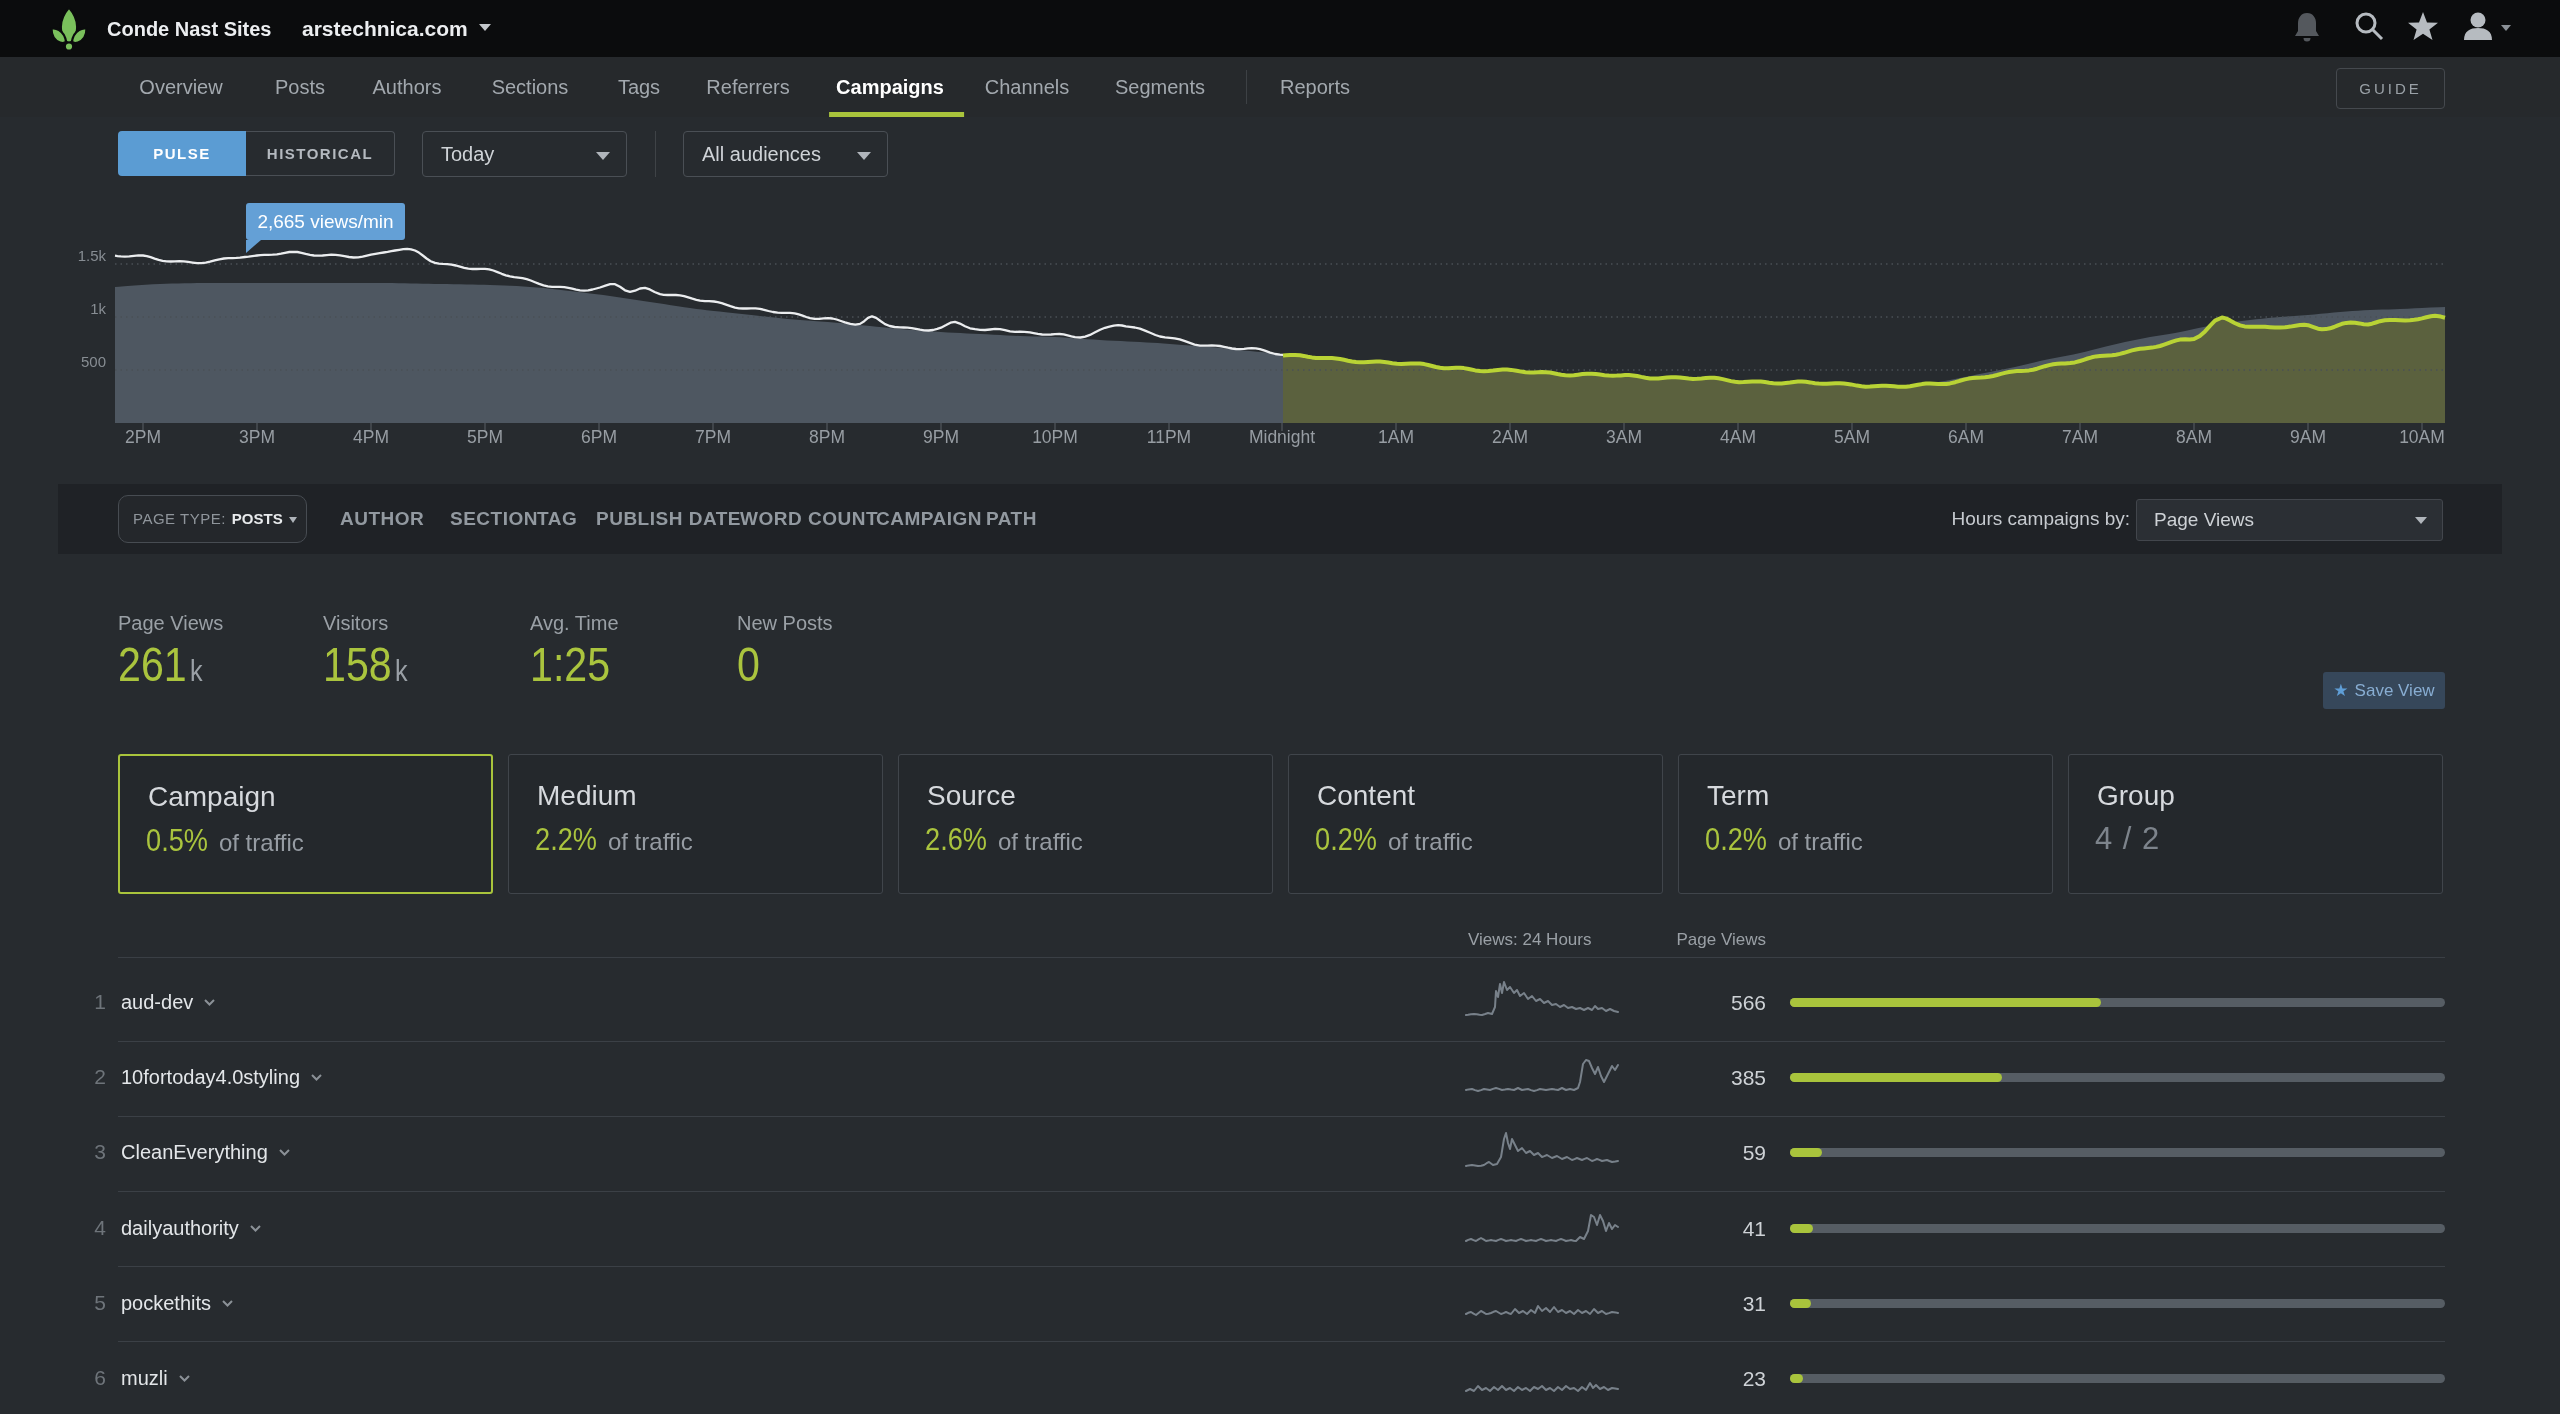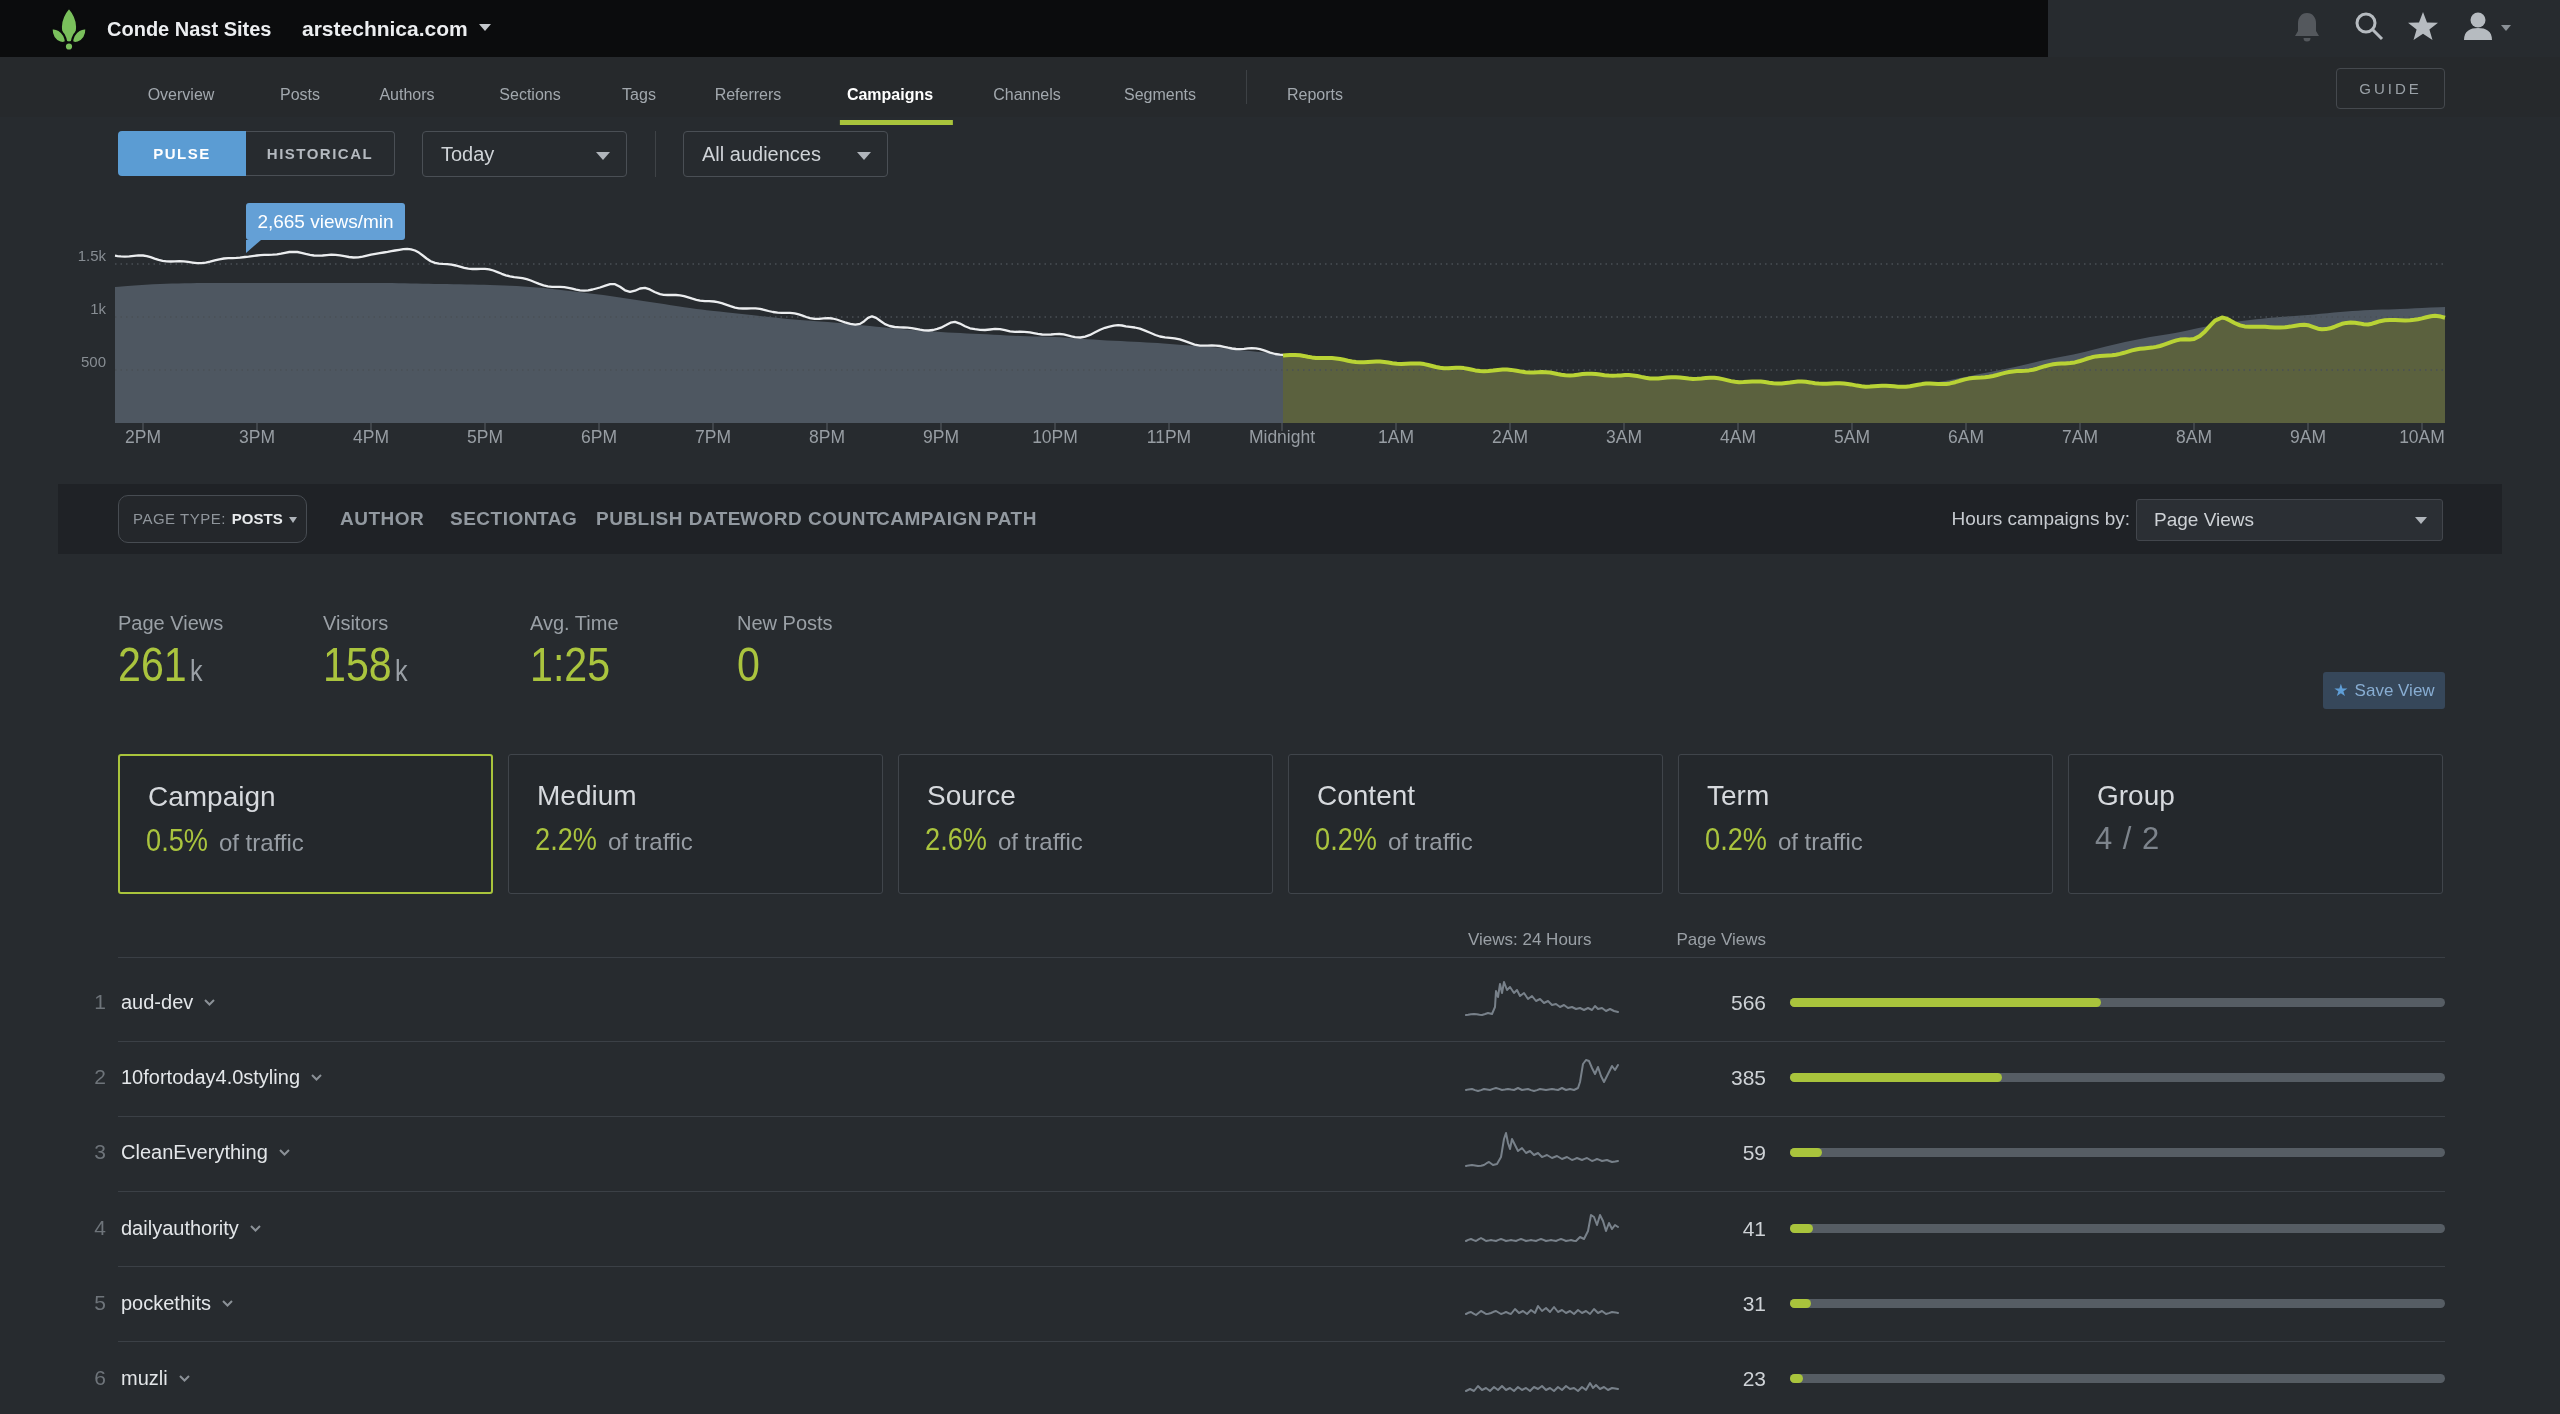--- a/index.html
+++ b/index.html
@@ -2,7 +2,7 @@
 <html><head><meta charset="utf-8"><style>
 * {margin:0;padding:0;box-sizing:border-box;}
 html,body {width:2560px;height:1414px;background:#272b2f;font-family:"Liberation Sans",sans-serif;overflow:hidden;position:relative;}
-#topbar {position:absolute;left:0;top:0;width:2048px;height:57px;background:#0b0c0d;padding-left:36px;}
+#topbar {position:absolute;left:0;top:0;width:2560px;height:57px;background:#0b0c0d;padding-left:36px;}
 .brand {position:absolute;left:107px;top:18px;font-size:20px;font-weight:bold;color:#eceef0;}
 .site {position:absolute;left:302px;top:17px;font-size:21px;font-weight:bold;color:#eceef0;}
 .sitecaret {position:absolute;left:479px;top:24px;width:0;height:0;border-left:6px solid transparent;border-right:6px solid transparent;border-top:7px solid #c3c7cb;}

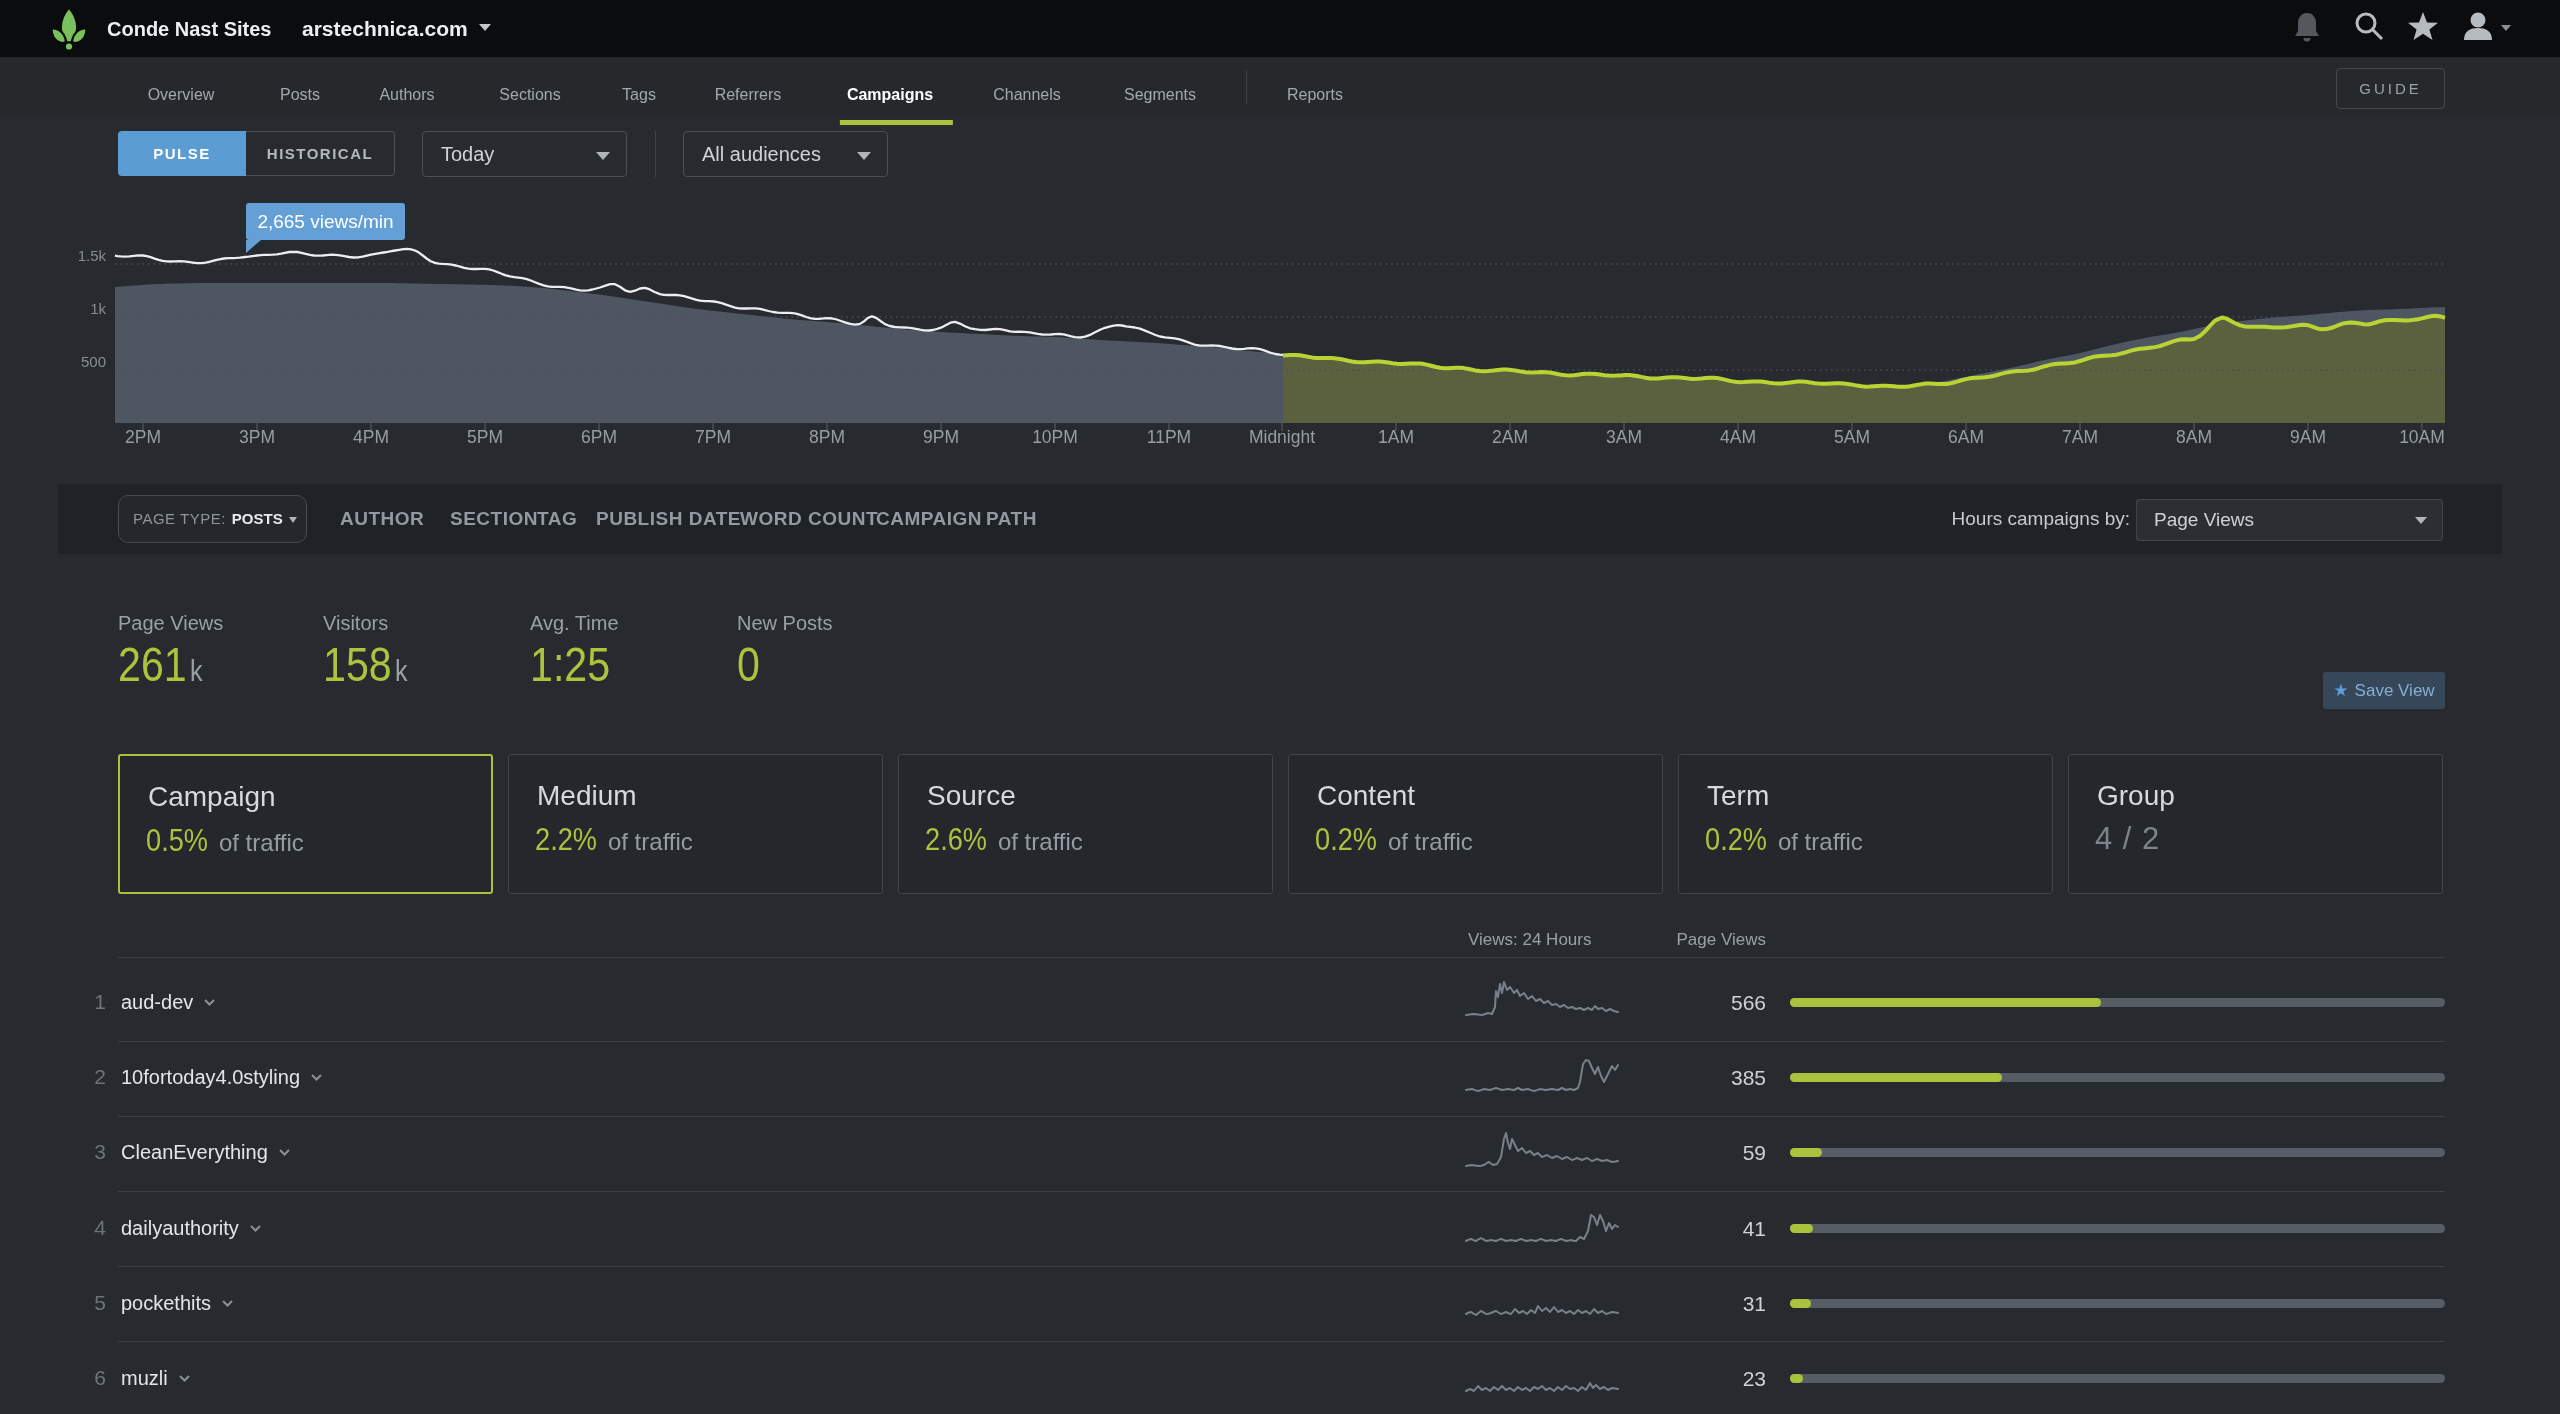--- a/index.html
+++ b/index.html
@@ -7,7 +7,7 @@
 .site {position:absolute;left:302px;top:17px;font-size:21px;font-weight:bold;color:#eceef0;}
 .sitecaret {position:absolute;left:479px;top:24px;width:0;height:0;border-left:6px solid transparent;border-right:6px solid transparent;border-top:7px solid #c3c7cb;}
 #nav {position:absolute;left:0;top:57px;width:2560px;height:60px;background:#26292c;}
-.navit {position:absolute;top:8px;height:60px;line-height:60px;transform:translateX(-50%);font-size:16px;color:#a2a8ae;}
+.navit {position:absolute;top:0;height:60px;line-height:60px;transform:translateX(-50%);font-size:20px;color:#a2a8ae;}
 .navit.active {color:#fff;font-weight:bold;}
 .navit.active::after {content:"";position:absolute;left:-7px;right:-20px;bottom:0;height:5px;background:#a9c43c;}
 .navsep {position:absolute;left:1246px;top:13px;width:1px;height:34px;background:#3d4145;}

